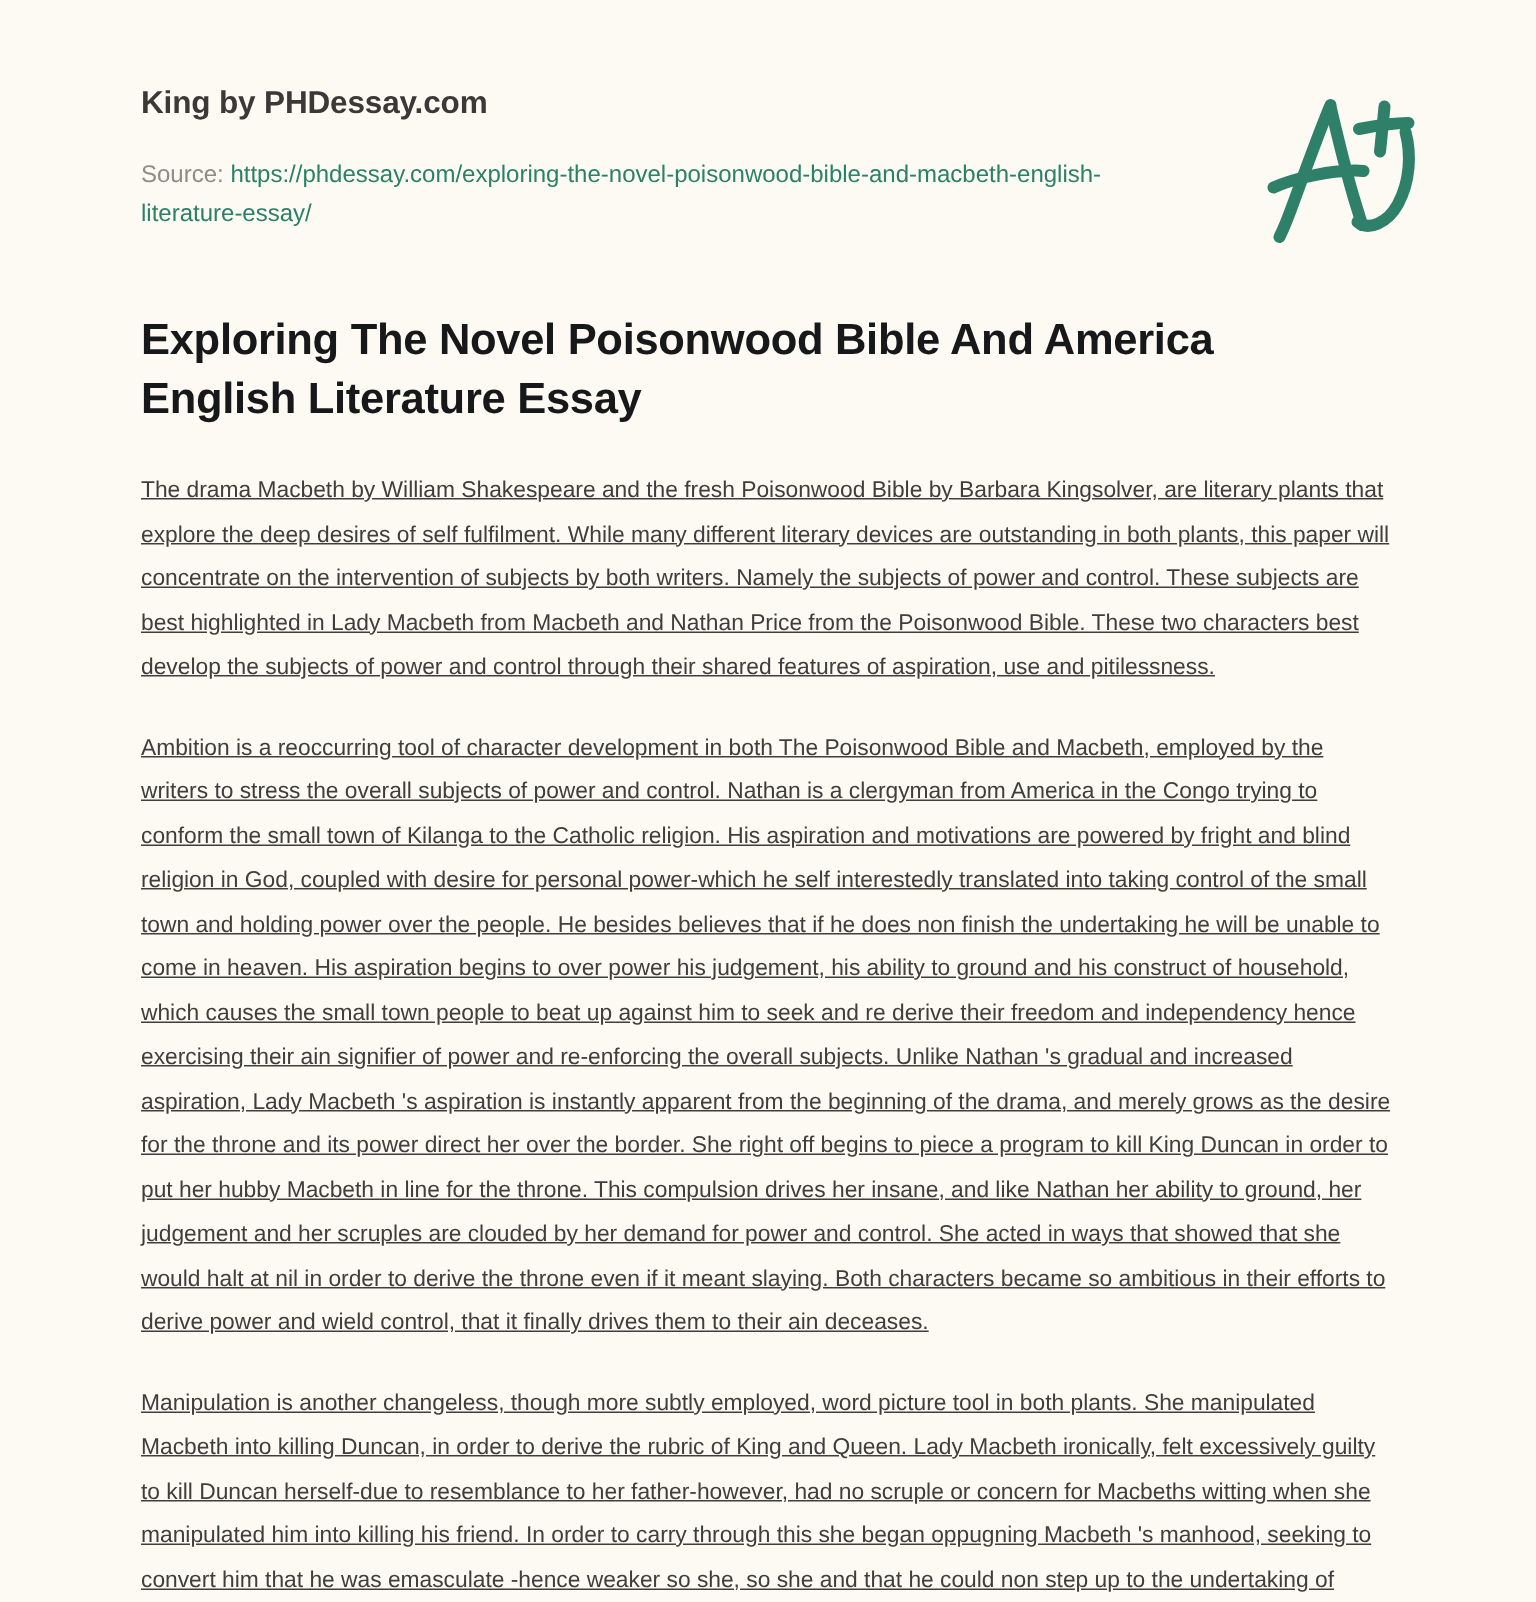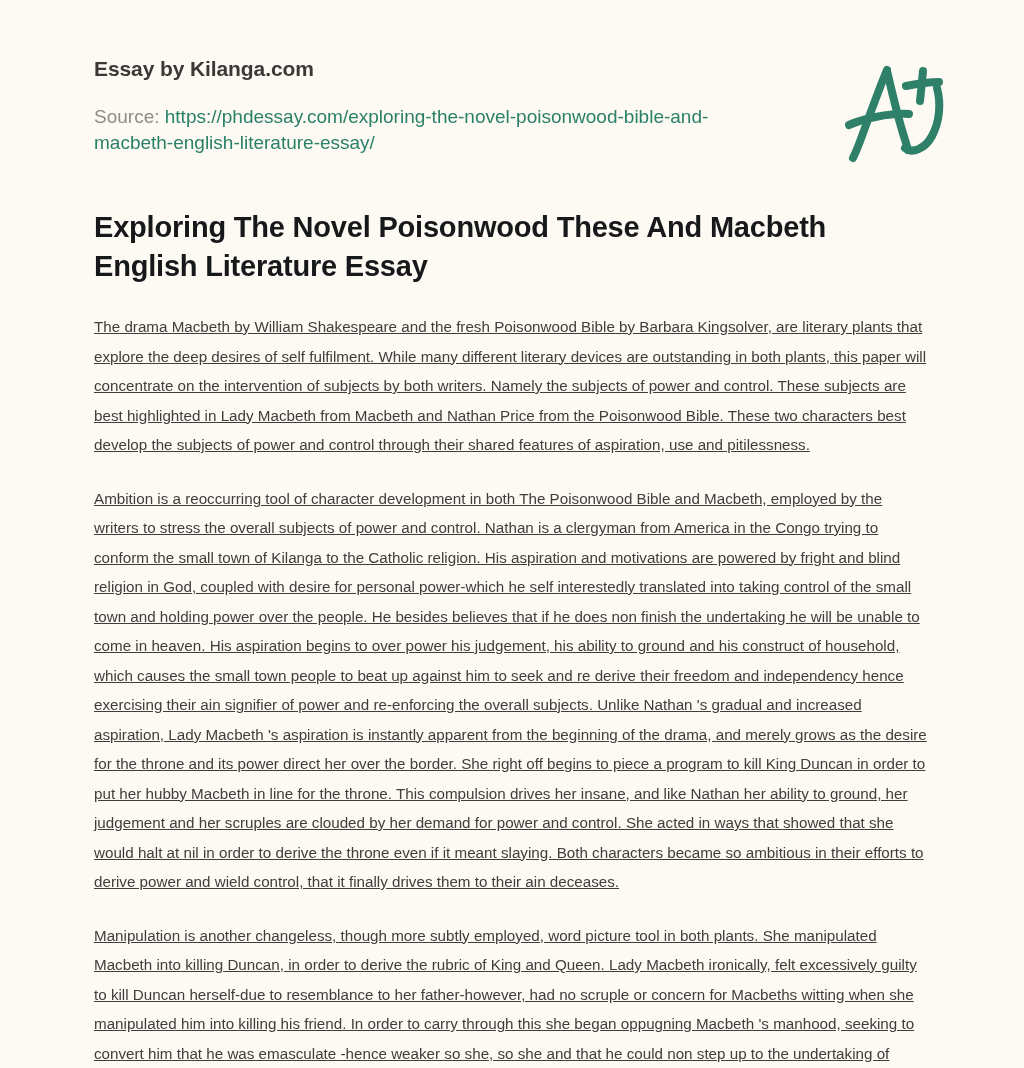--- a/index.html
+++ b/index.html
@@ -95,7 +95,7 @@
 <div class="page">
 
   <div class="header">
-    <div class="brand-line">Essay by Kilanga.com</div>
+    <div class="brand-line">King by PHDessay.com</div>
 
     <div class="source-block">
       <span class="source-label">Source:</span>

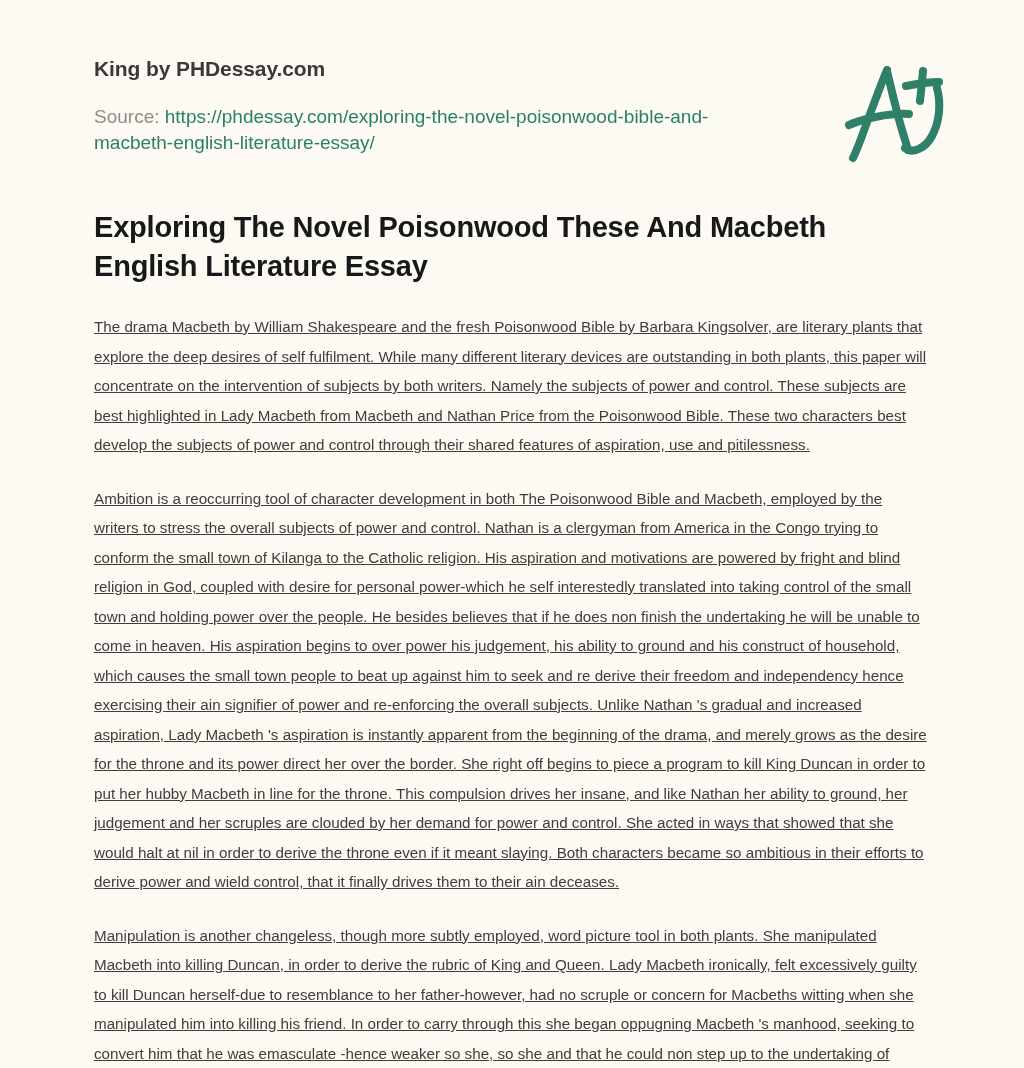--- a/index.html
+++ b/index.html
@@ -40,7 +40,7 @@
 
   .source-block {
     margin-top: 22px;
-    font-size: 19px;
+    font-size: 16px;
     line-height: 26px;
     max-width: 660px;
     word-break: break-word;

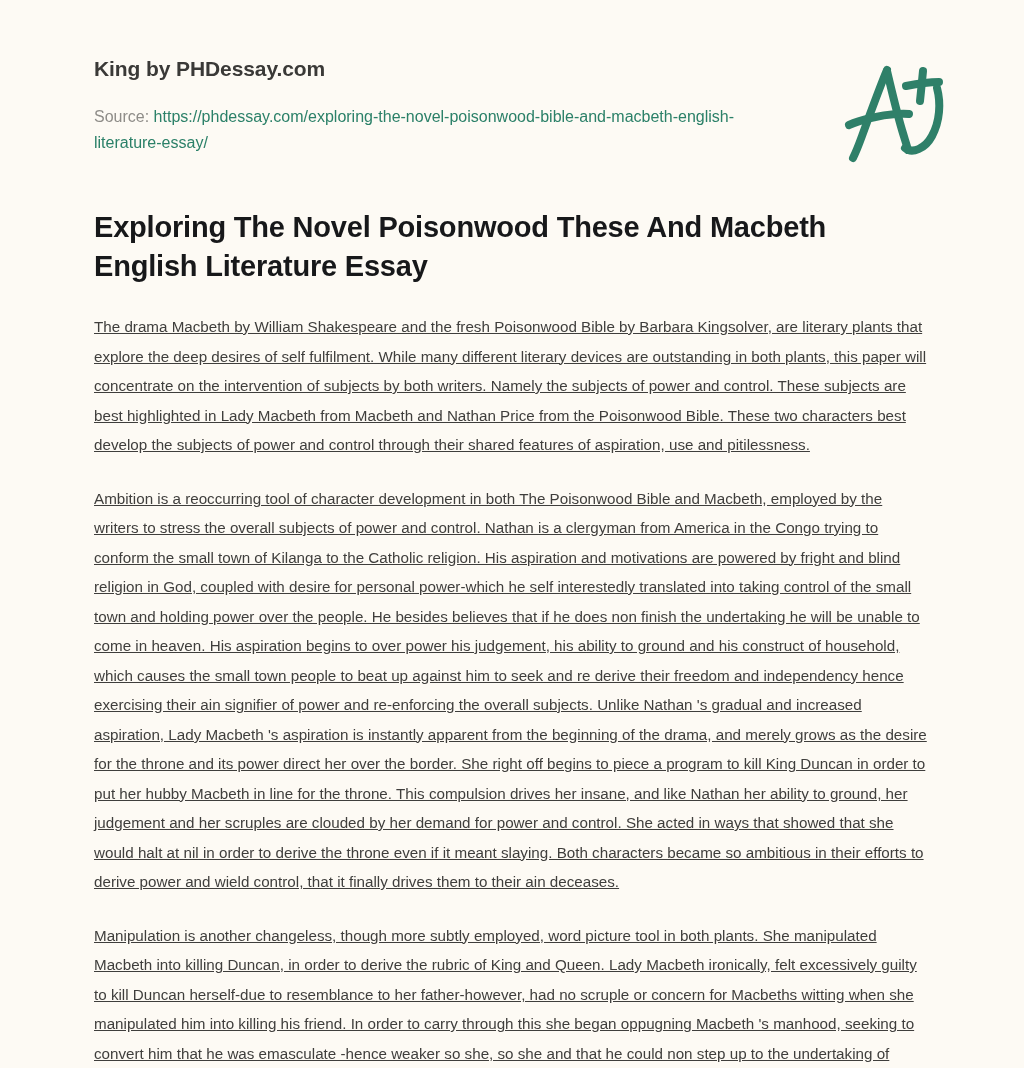--- a/index.html
+++ b/index.html
@@ -122,7 +122,7 @@
     </div>
   </div>
 
-  <h1 class="title">Exploring The Novel Poisonwood These And Macbeth English Literature Essay</h1>
+  <h1 class="title">Exploring The Novel Poisonwood Bible And America English Literature Essay</h1>
 
   <div class="article">
     <p>The drama Macbeth by William Shakespeare and the fresh Poisonwood Bible by Barbara Kingsolver, are literary plants that explore the deep desires of self fulfilment. While many different literary devices are outstanding in both plants, this paper will concentrate on the intervention of subjects by both writers. Namely the subjects of power and control. These subjects are best highlighted in Lady Macbeth from Macbeth and Nathan Price from the Poisonwood Bible. These two characters best develop the subjects of power and control through their shared features of aspiration, use and pitilessness.</p>

